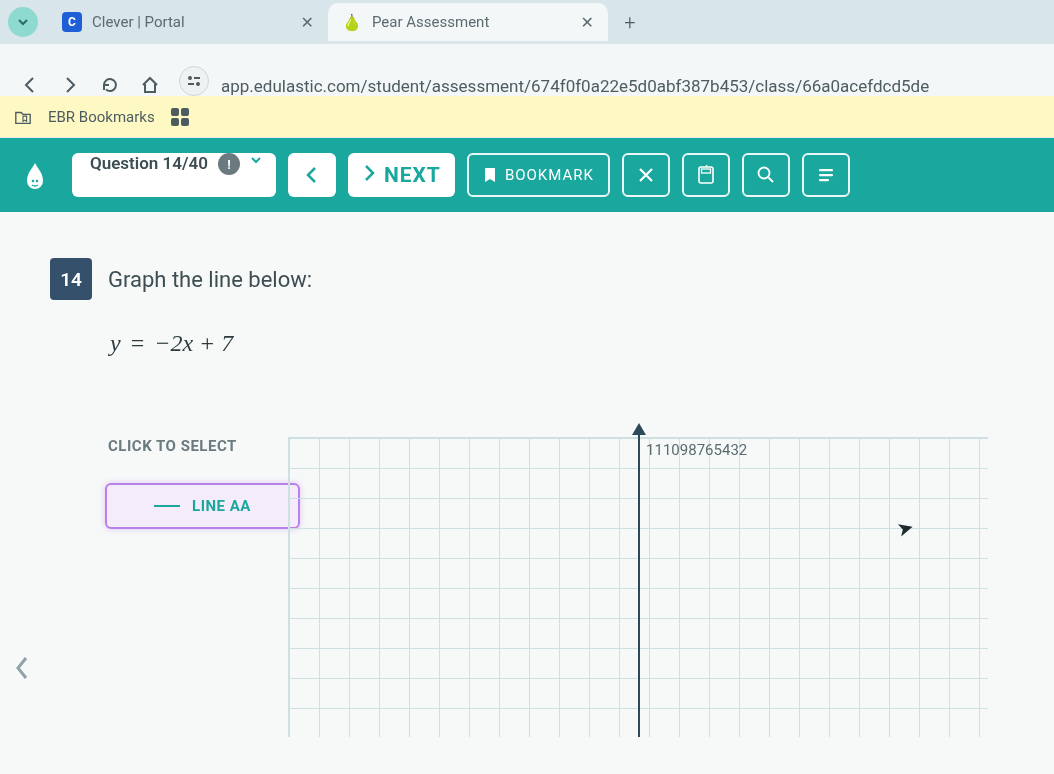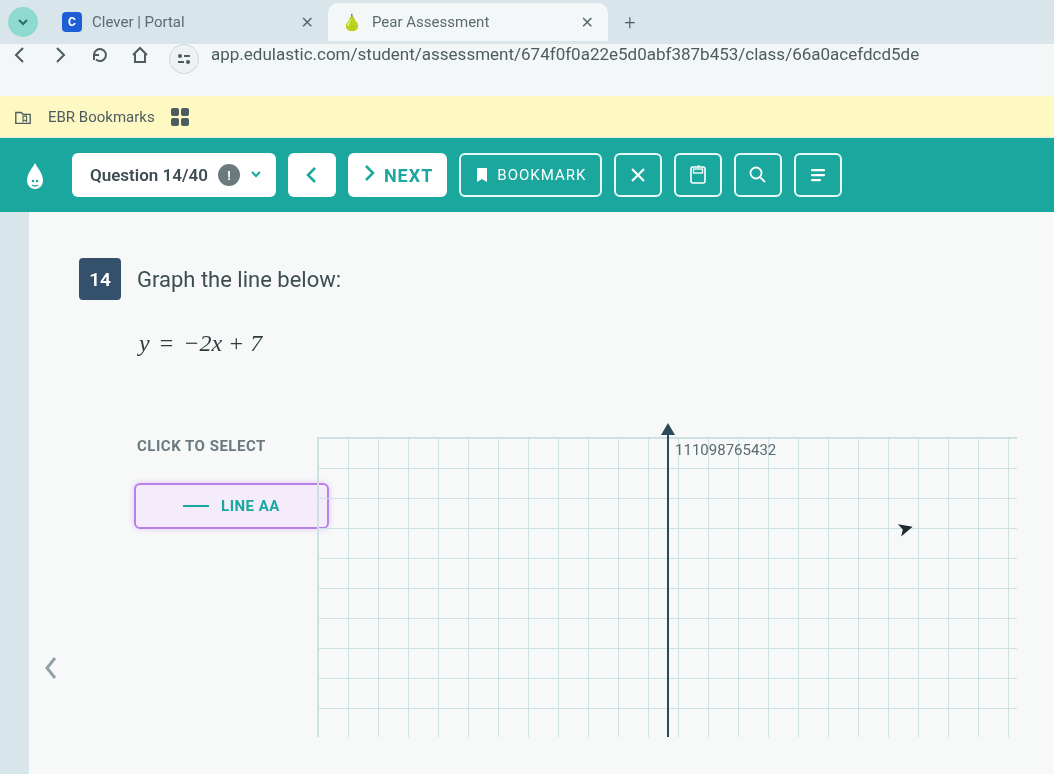--- a/index.html
+++ b/index.html
@@ -61,10 +61,10 @@
   
   .addr-row {
     display: flex;
-    align-items: flex-start;
+    align-items: flex-end;
     height: 52px;
     background: #f4f7f8;
-    padding: 0 9px;
+    padding: 0 19px;
     gap: 18px;
   }
   .nav-btn {

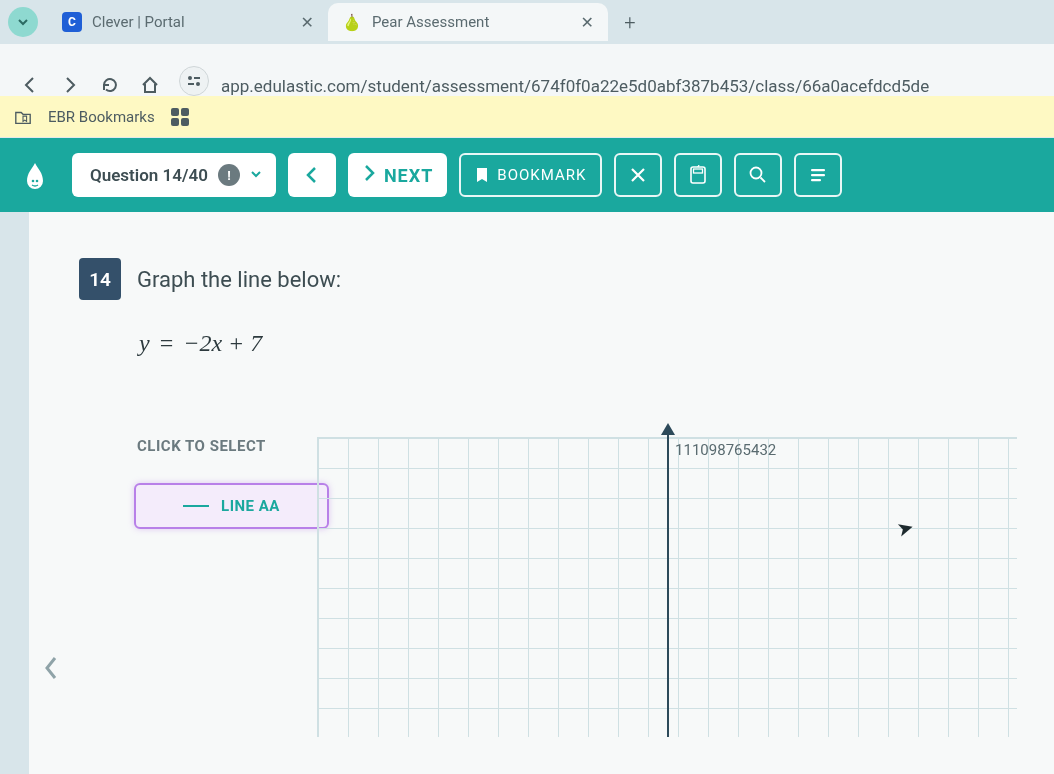--- a/index.html
+++ b/index.html
@@ -122,7 +122,6 @@
     border-radius: 6px;
     height: 44px;
     display: flex;
-    align-items: center;
     padding: 0 14px 0 18px;
     gap: 10px;
     color: #3d4d52;

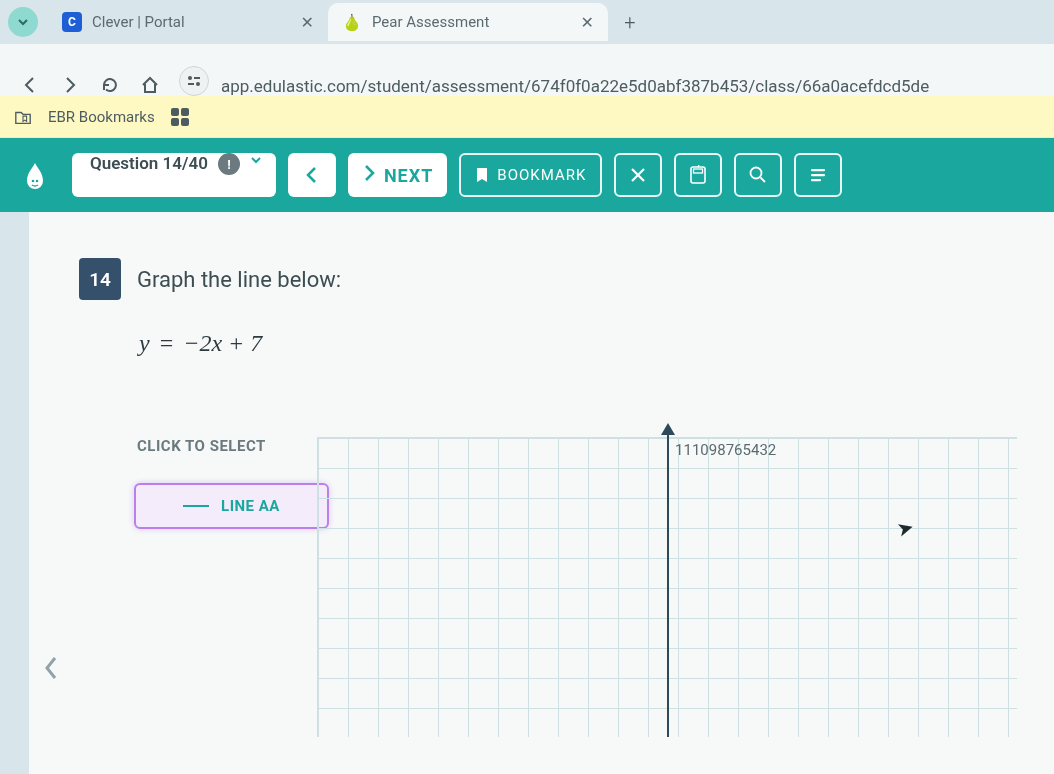--- a/index.html
+++ b/index.html
@@ -147,7 +147,7 @@
     padding: 0 14px;
     gap: 8px;
   }
-  .hdr-btn.next { color: #1aa89e; letter-spacing: 1px; font-size: 18px;}
+  .hdr-btn.next { color: #1aa89e; letter-spacing: 1px; font-size: 21px;}
   .hdr-btn.next .arr { color: #1aa89e; font-size: 18px; }
   .hdr-outline {
     border: 2px solid rgba(255,255,255,0.9);

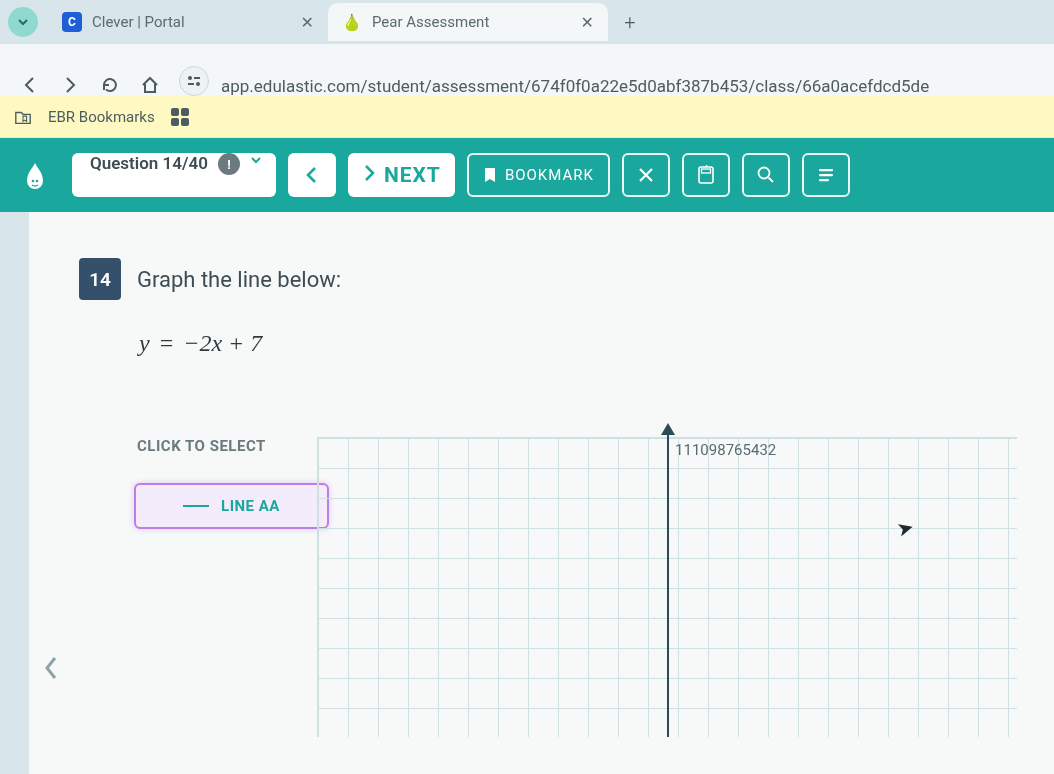--- a/index.html
+++ b/index.html
@@ -167,7 +167,6 @@
     padding: 46px 48px 0 50px;
     height: calc(774px - 44px - 52px - 42px - 74px);
     position: relative;
-    margin-left: 29px;
   }
   .q-row { display: flex; align-items: center; gap: 16px; }
   .q-num {

